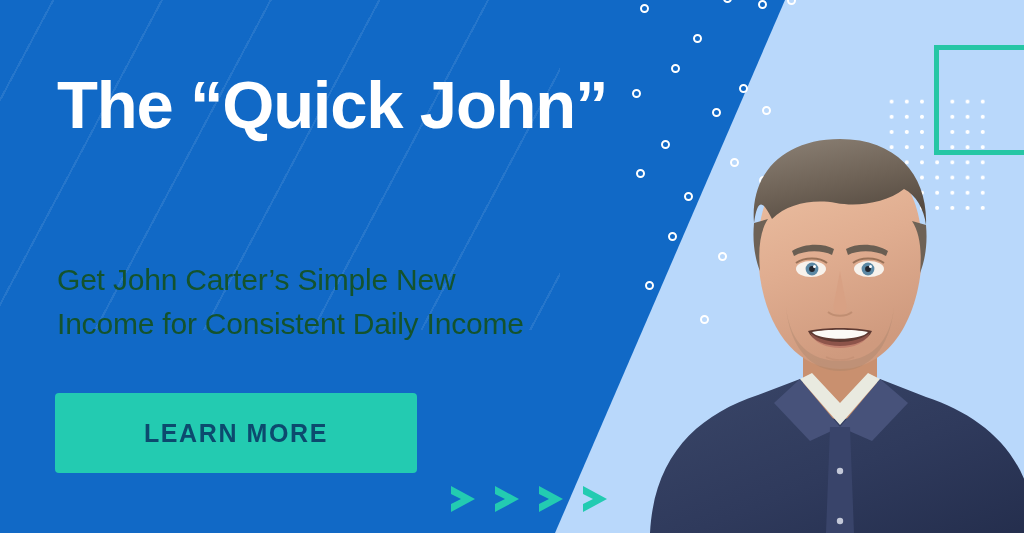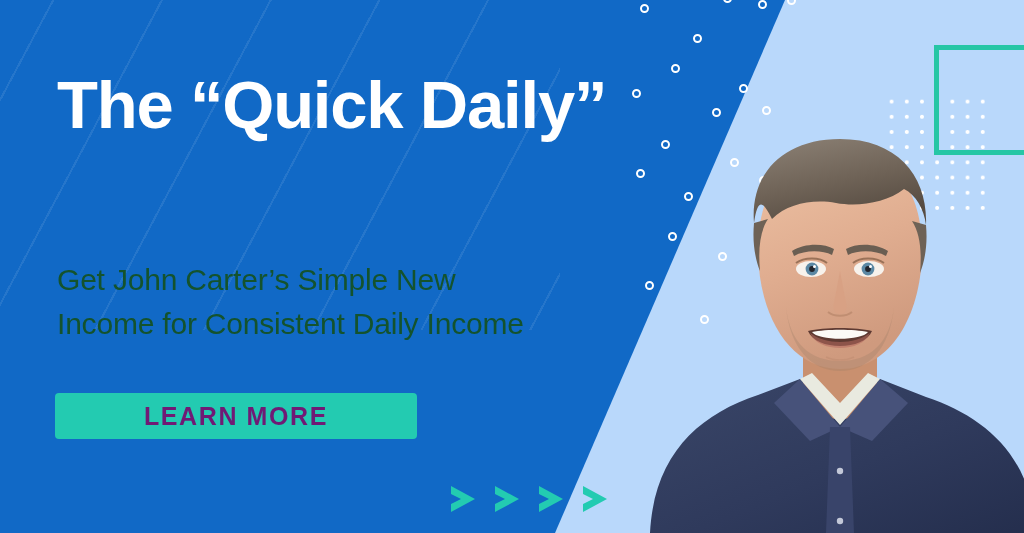--- a/index.html
+++ b/index.html
@@ -258,7 +258,7 @@
   </div>
 
   <h1 class="headline">
-    <span>The “Quick Daily”</span><br>
+    <span>The “Quick John”</span><br>
   </h1>
 
   <p class="subhead">

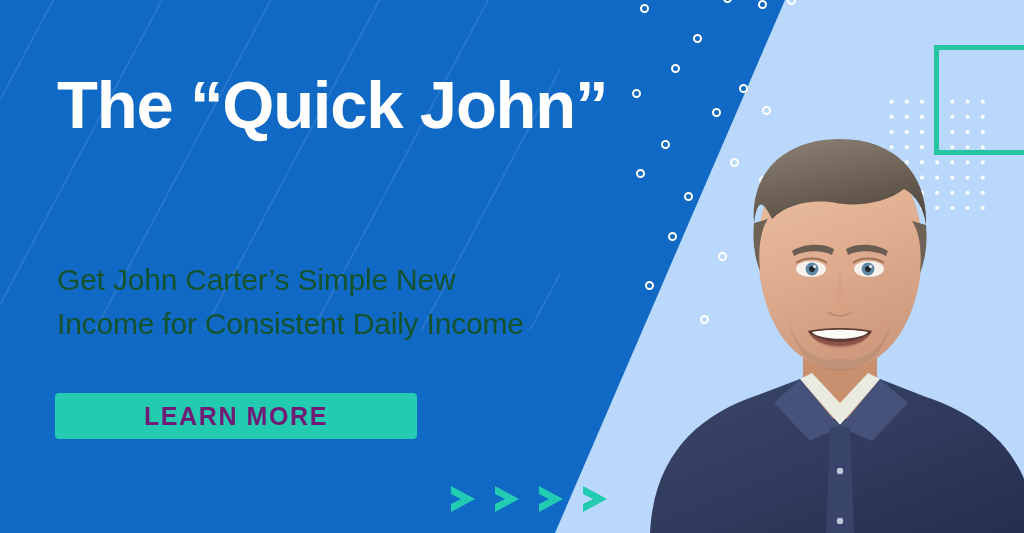--- a/index.html
+++ b/index.html
@@ -124,11 +124,11 @@
     left: 55px;
     top: 393px;
     width: 362px;
-    height: 46px;
+    height: 80px;
     background: #23cbb1;
     border: none;
     border-radius: 4px;
-    color: #701a75;
+    color: #0c4a6e;
     font-family: "Liberation Sans", sans-serif;
     font-size: 25px;
     font-weight: 700;

